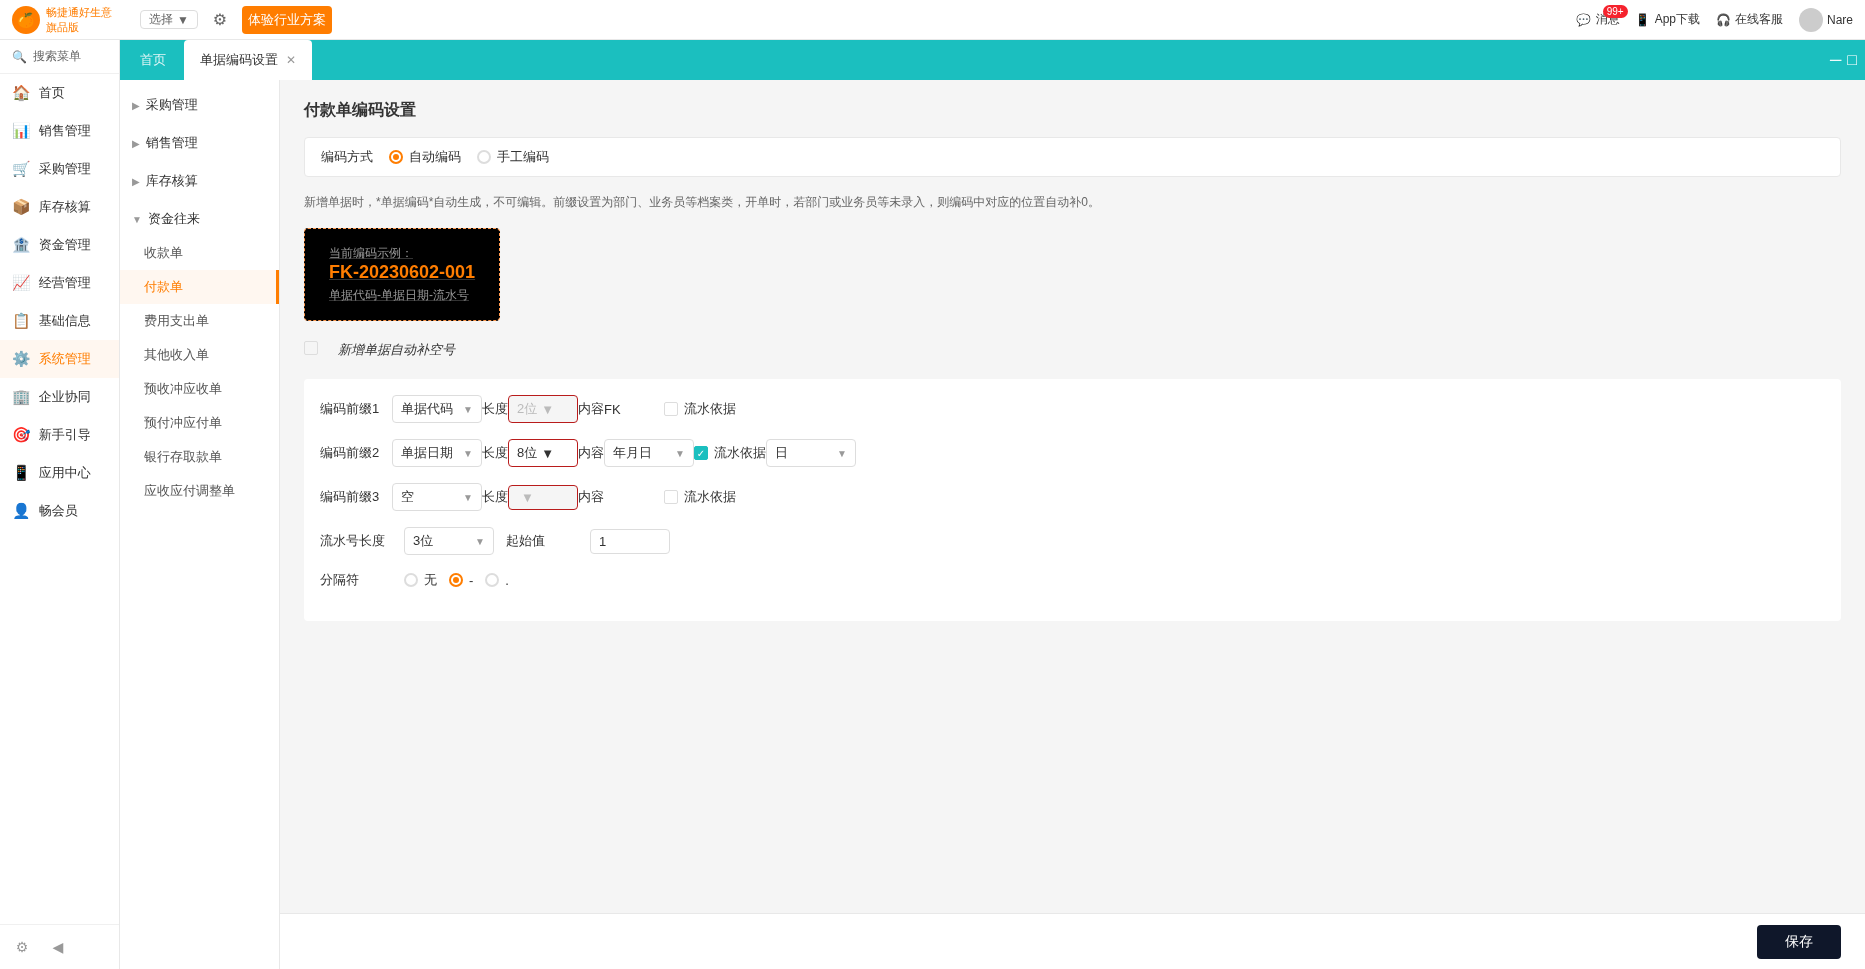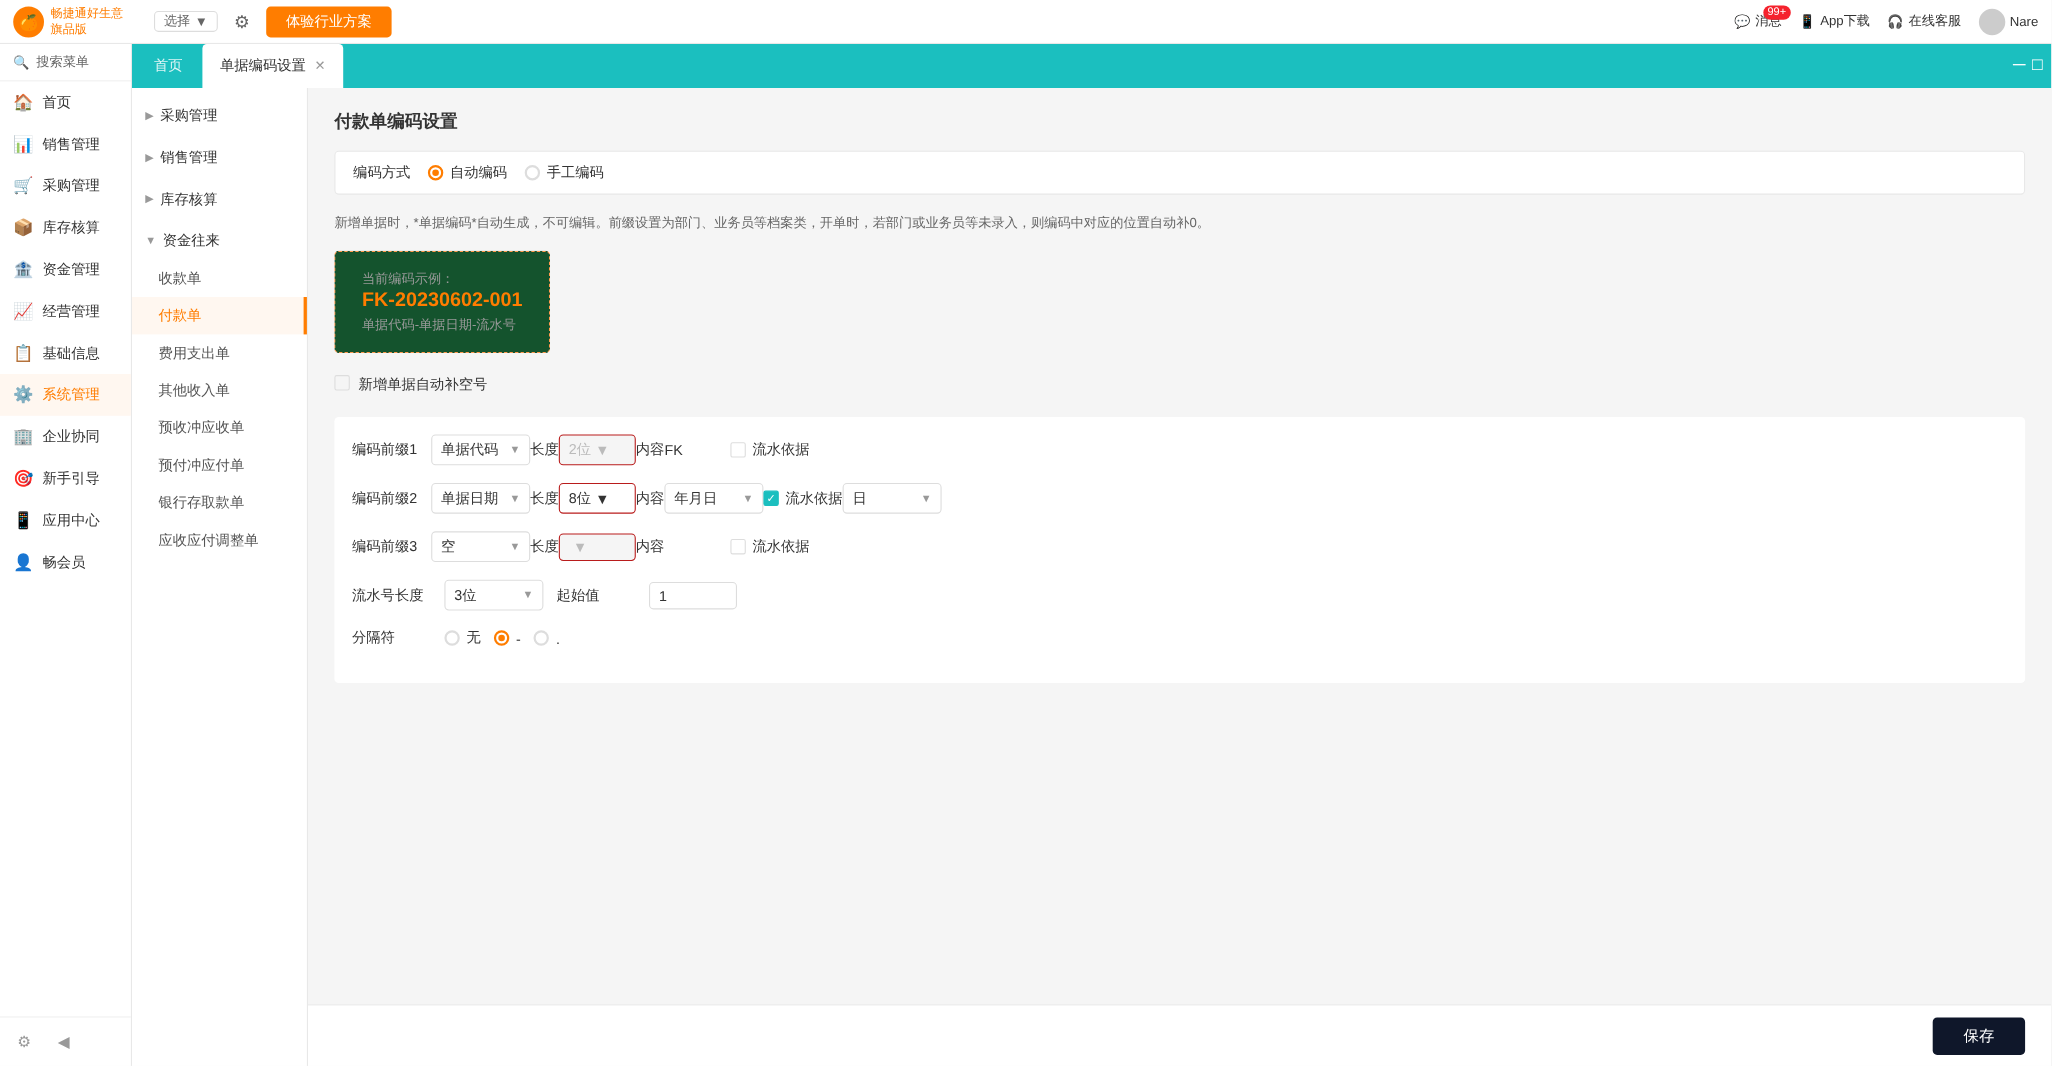--- a/index.html
+++ b/index.html
@@ -71,7 +71,7 @@
       background: #ff7d00;
       color: white;
       border: none;
-      padding: 5px 18px;
+      padding: 5px 6px;
       border-radius: 4px;
       font-size: 13px;
       cursor: pointer;

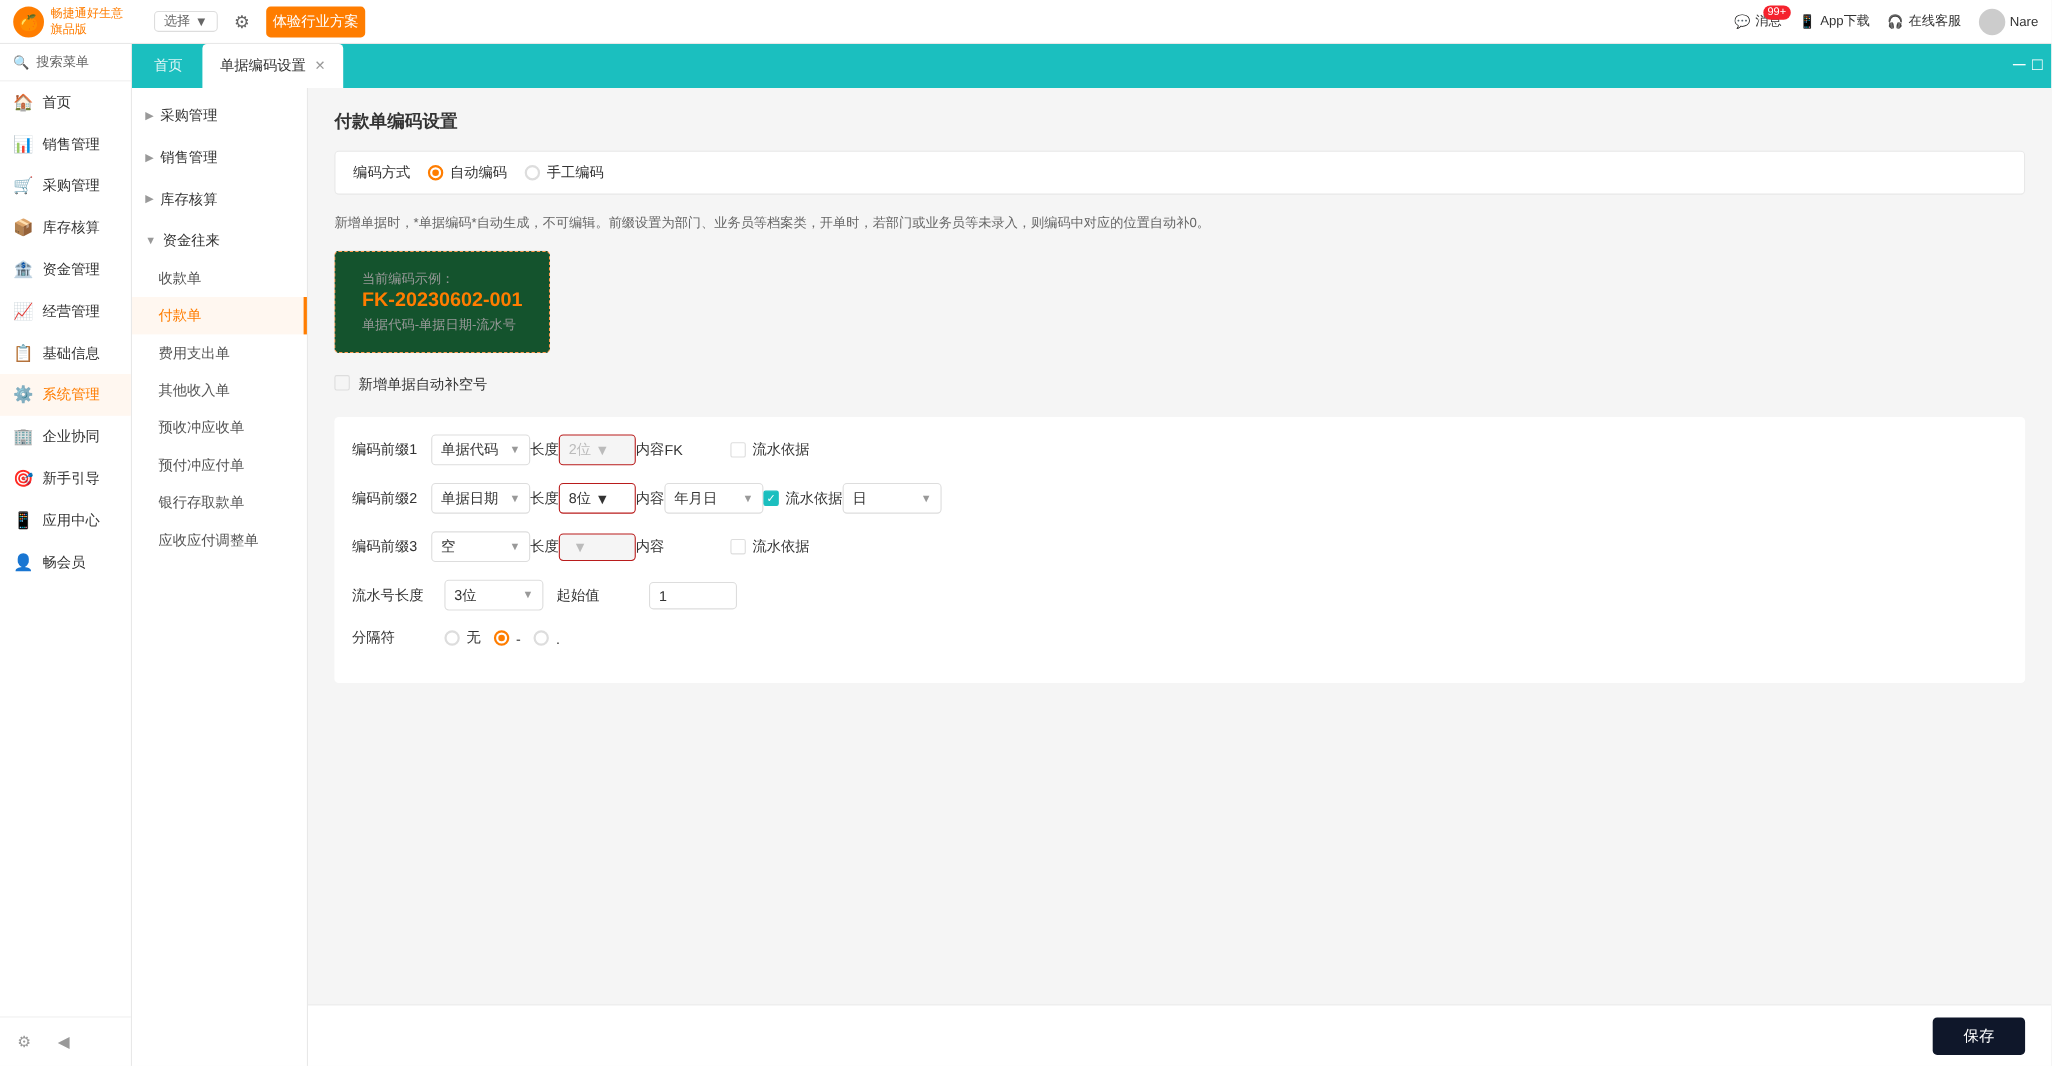--- a/index.html
+++ b/index.html
@@ -340,12 +340,13 @@
 
     
     .preview-box {
-      background: #14532d;
+      background: #000000;
       border: 1px dashed #ff9a50;
       border-radius: 4px;
       padding: 16px 24px;
       display: inline-block;
       margin-bottom: 20px;
+      text-decoration: underline;
     }
     .preview-code {
       font-size: 18px;

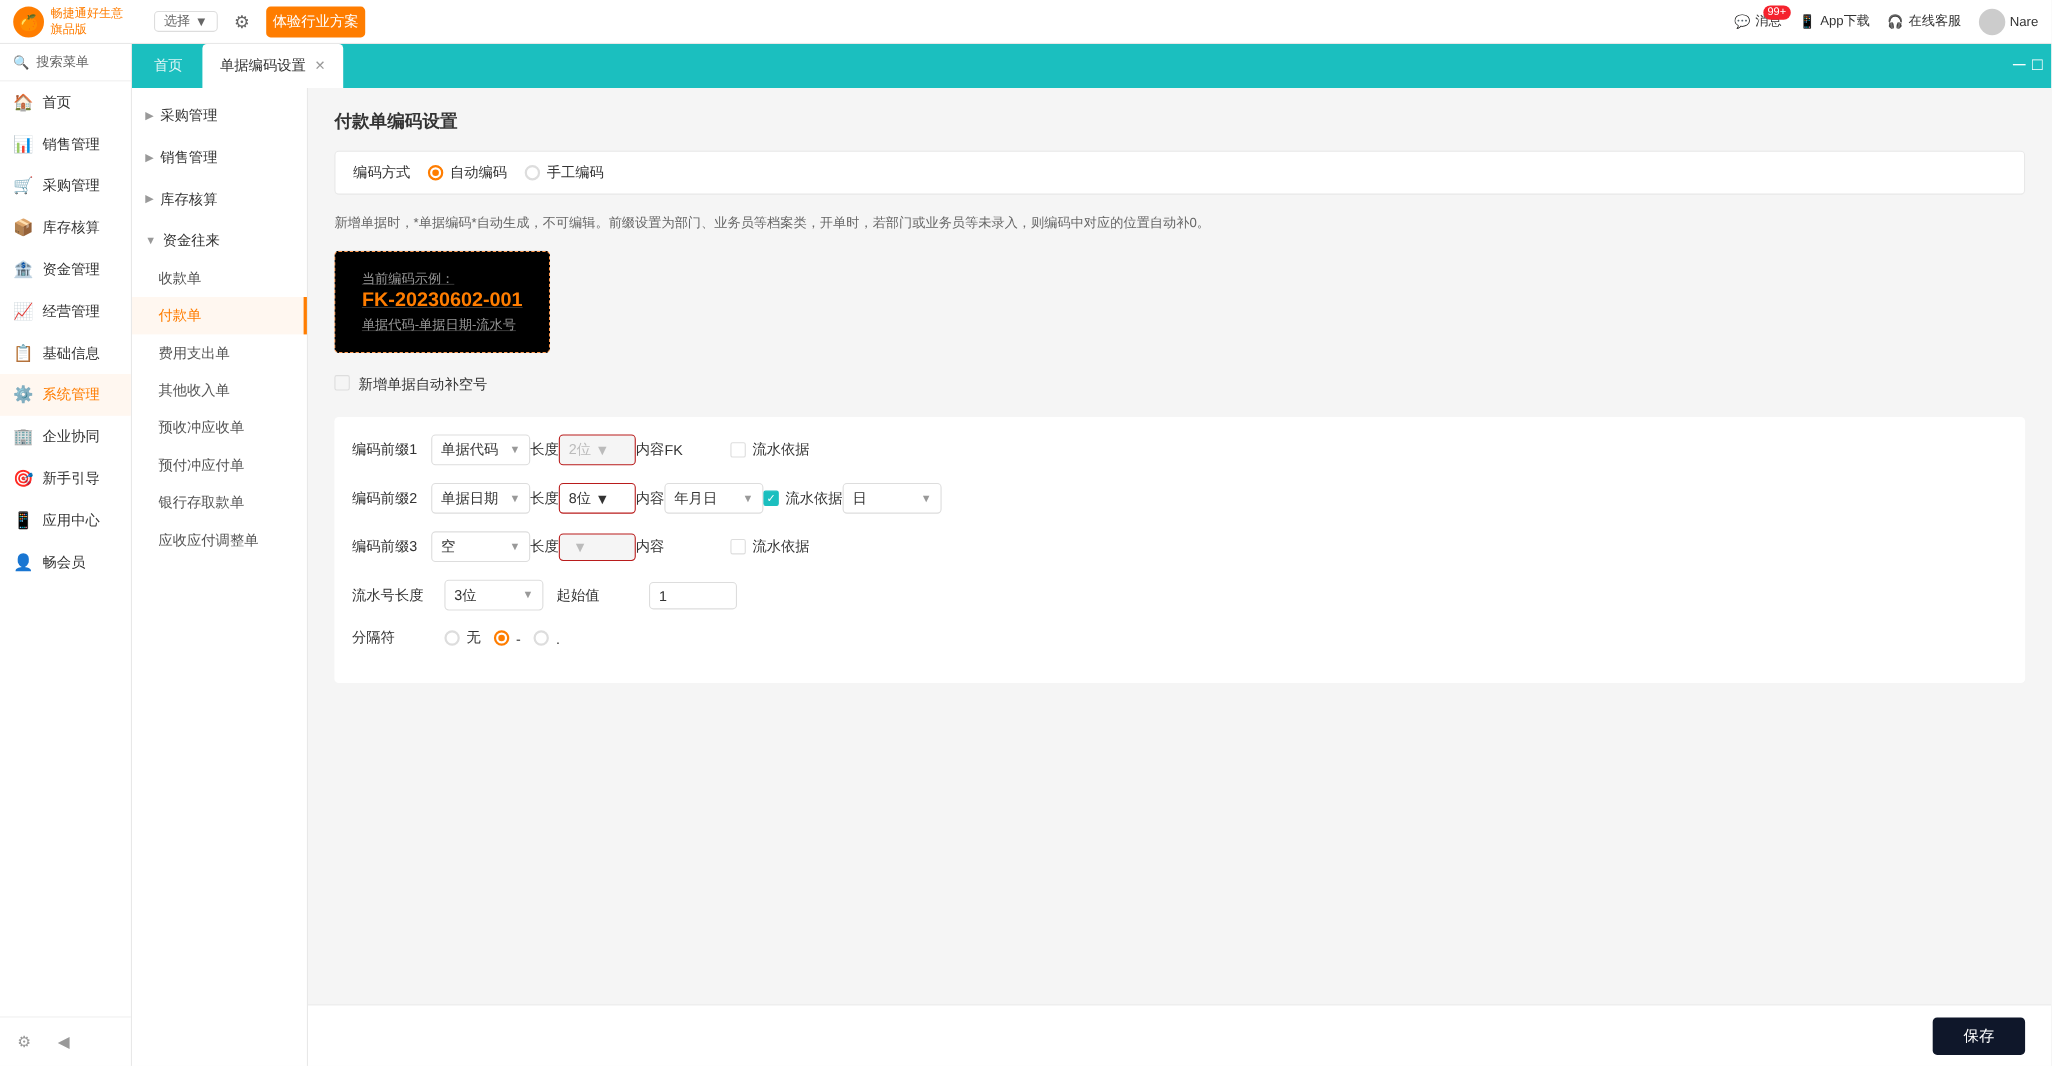--- a/index.html
+++ b/index.html
@@ -363,8 +363,9 @@
     
     .auto-fill-row {
       display: flex;
-      gap: 8px;
+      gap: 20px;
       margin-bottom: 20px;
+      font-style: italic;
     }
     .checkbox {
       width: 14px;

